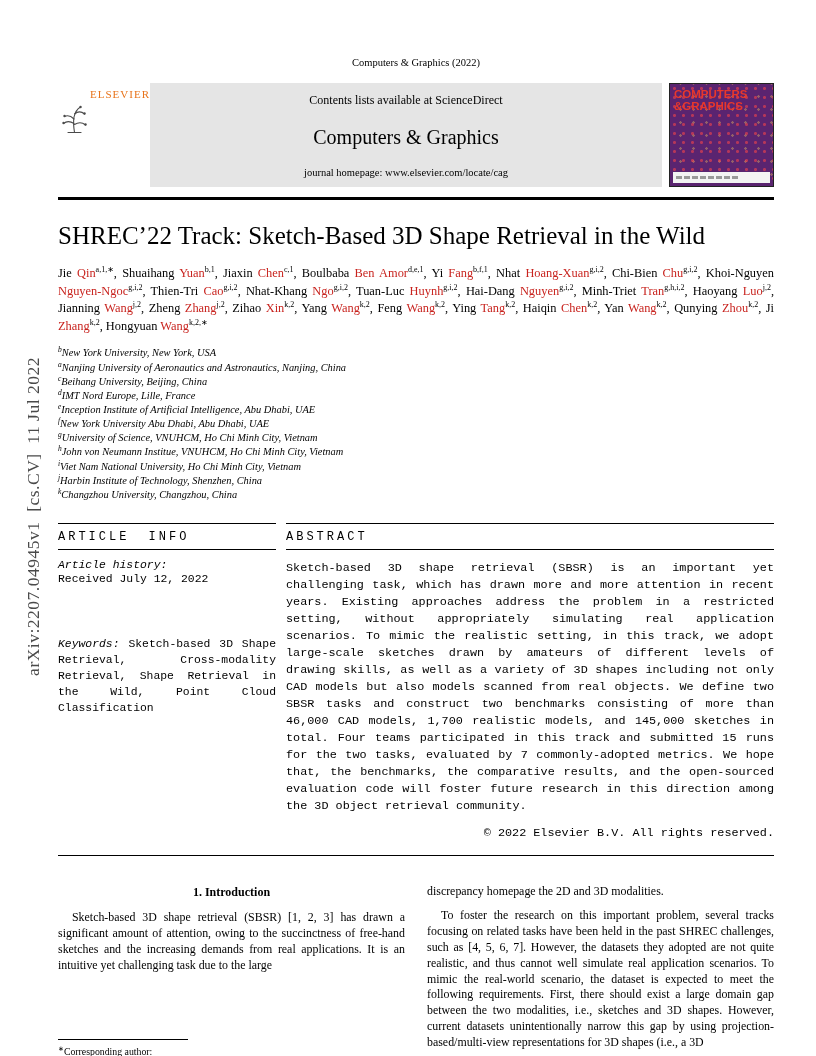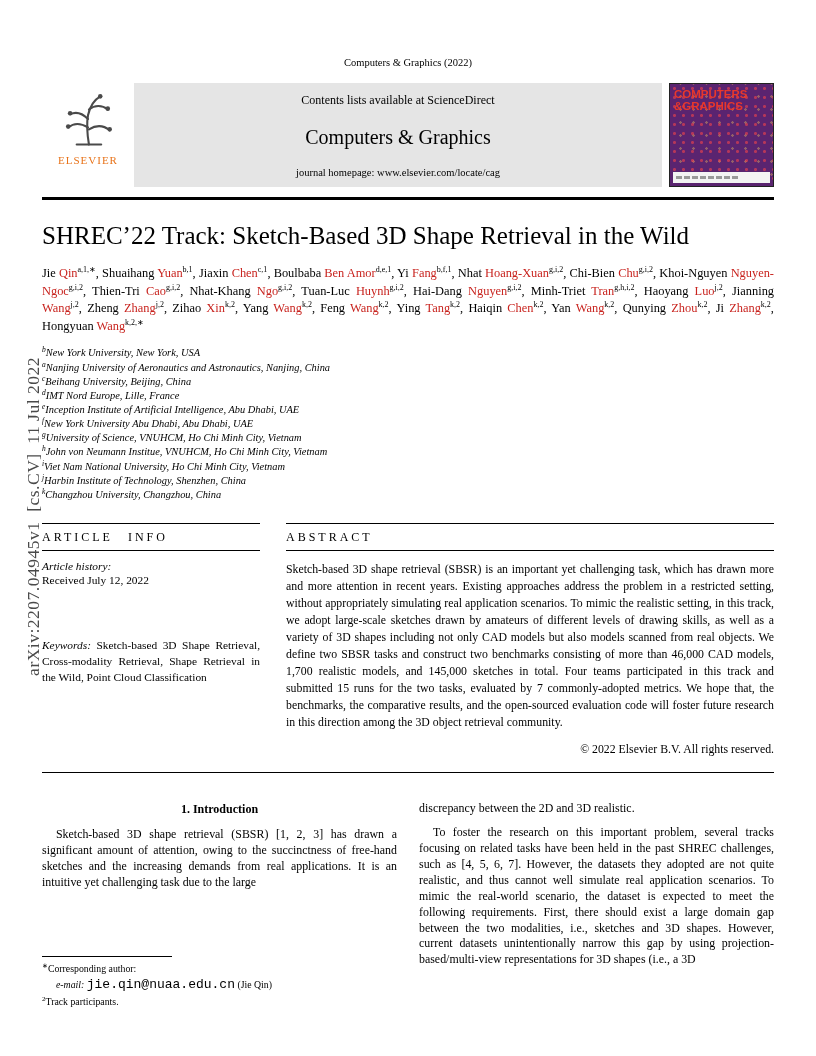--- a/index.html
+++ b/index.html
@@ -8,6 +8,7 @@
     position:relative; width:816px; height:1056px; margin:0 auto;
     background:#fff; color:#000; overflow:hidden;
     font-family:"Liberation Serif", serif;
+    padding-left:16px;
   }
   
   .journal-line { padding-top:57px; text-align:center; font-size:10.5px; }

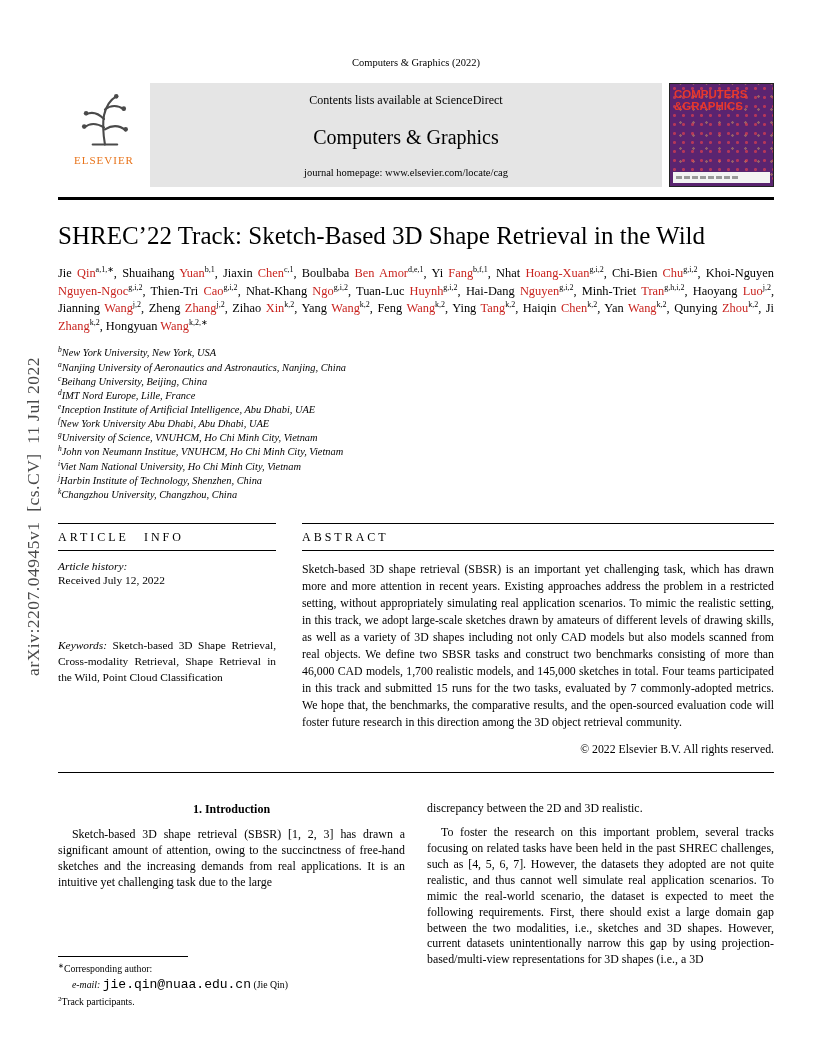--- a/index.html
+++ b/index.html
@@ -23,8 +23,8 @@
   
   .header-row { margin:15px 42px 0; display:flex; height:104px; }
   .elsevier-box {
-    width:92px; flex:none; background:#fff; display:flex; flex-direction:column;
-    align-items:center; justify-content:flex-start; padding-top:3px;
+    width:92px; flex:none; background:#fff; display:flex; flex-direction:row;
+    align-items:flex-start; justify-content:flex-start; padding-top:3px;
   }
   .elsevier-text {
     margin-top:2px; color:var(--elsevier-orange,#e8731a);

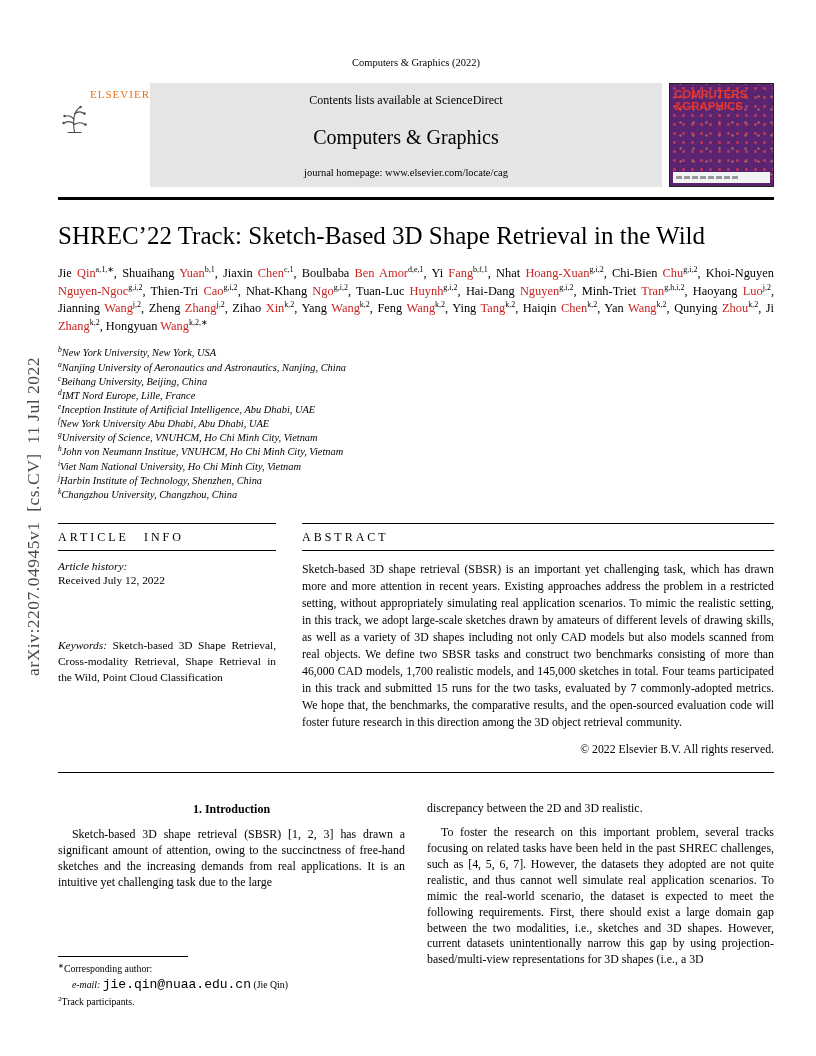--- a/index.html
+++ b/index.html
@@ -70,7 +70,7 @@
   .affiliations { margin:11px 42px 0; font-size:10.4px; font-style:italic; line-height:1.36; }
   .affiliations sup { font-size:7.5px; }
 
-  .info-abstract { margin:21px 42px 0; display:flex; gap:26px; }
+  .info-abstract { margin:21px 42px 0; display:flex; gap:10px;font-family:Liberation Mono, monospace; }
   .info-col  { width:218px; flex:none; font-size:11.4px; }
   .abstract-col { flex:1; font-size:11.8px; }
   .rule  { border-top:1px solid #000; }

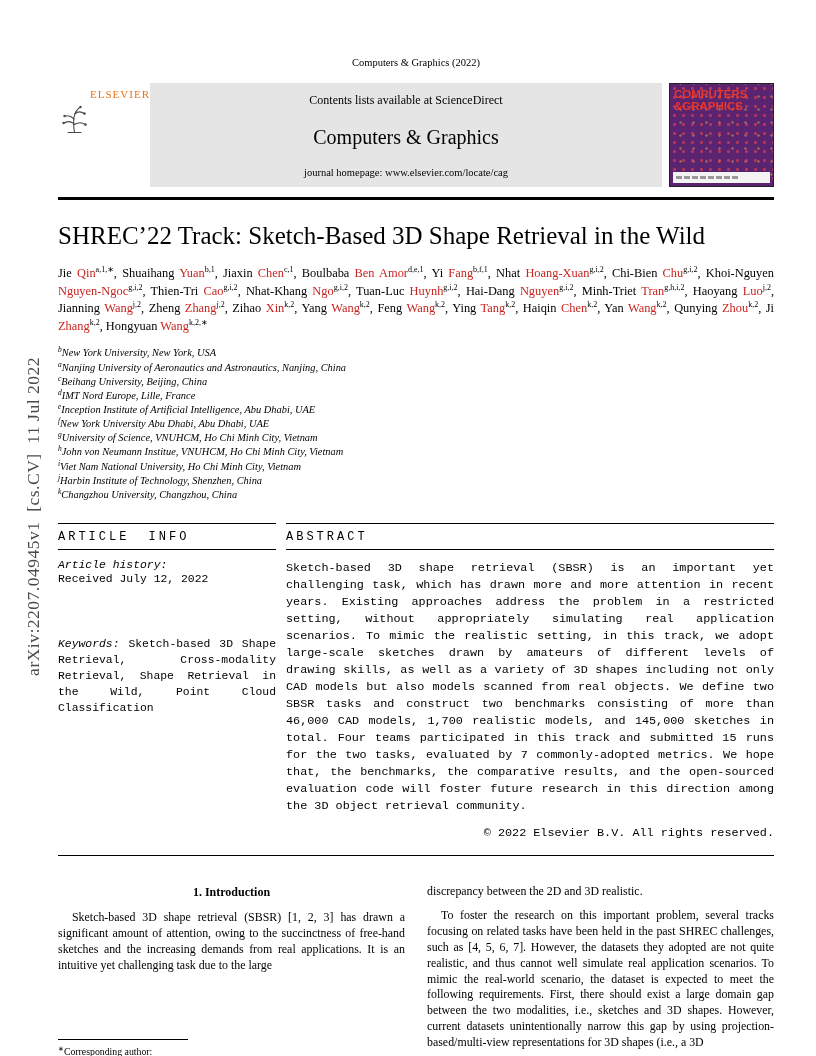--- a/index.html
+++ b/index.html
@@ -200,7 +200,7 @@
     </div>
     <div class="col">
       <div id="right-paras">
-          <p class="para">discrepancy between the 2D and 3D realistic.</p>
+          <p class="para">discrepancy homepage the 2D and 3D modalities.</p>
           <p class="para indent">To foster the research on this important problem, several tracks focusing on related tasks have been held in the past SHREC challenges, such as [4, 5, 6, 7]. However, the datasets they adopted are not quite realistic, and thus cannot well simulate real application scenarios. To mimic the real-world scenario, the dataset is expected to meet the following requirements. First, there should exist a large domain gap between the two modalities, i.e., sketches and 3D shapes. However, current datasets unintentionally narrow this gap by using projection-based/multi-view representations for 3D shapes (i.e., a 3D</p>
         </div>
     </div>

